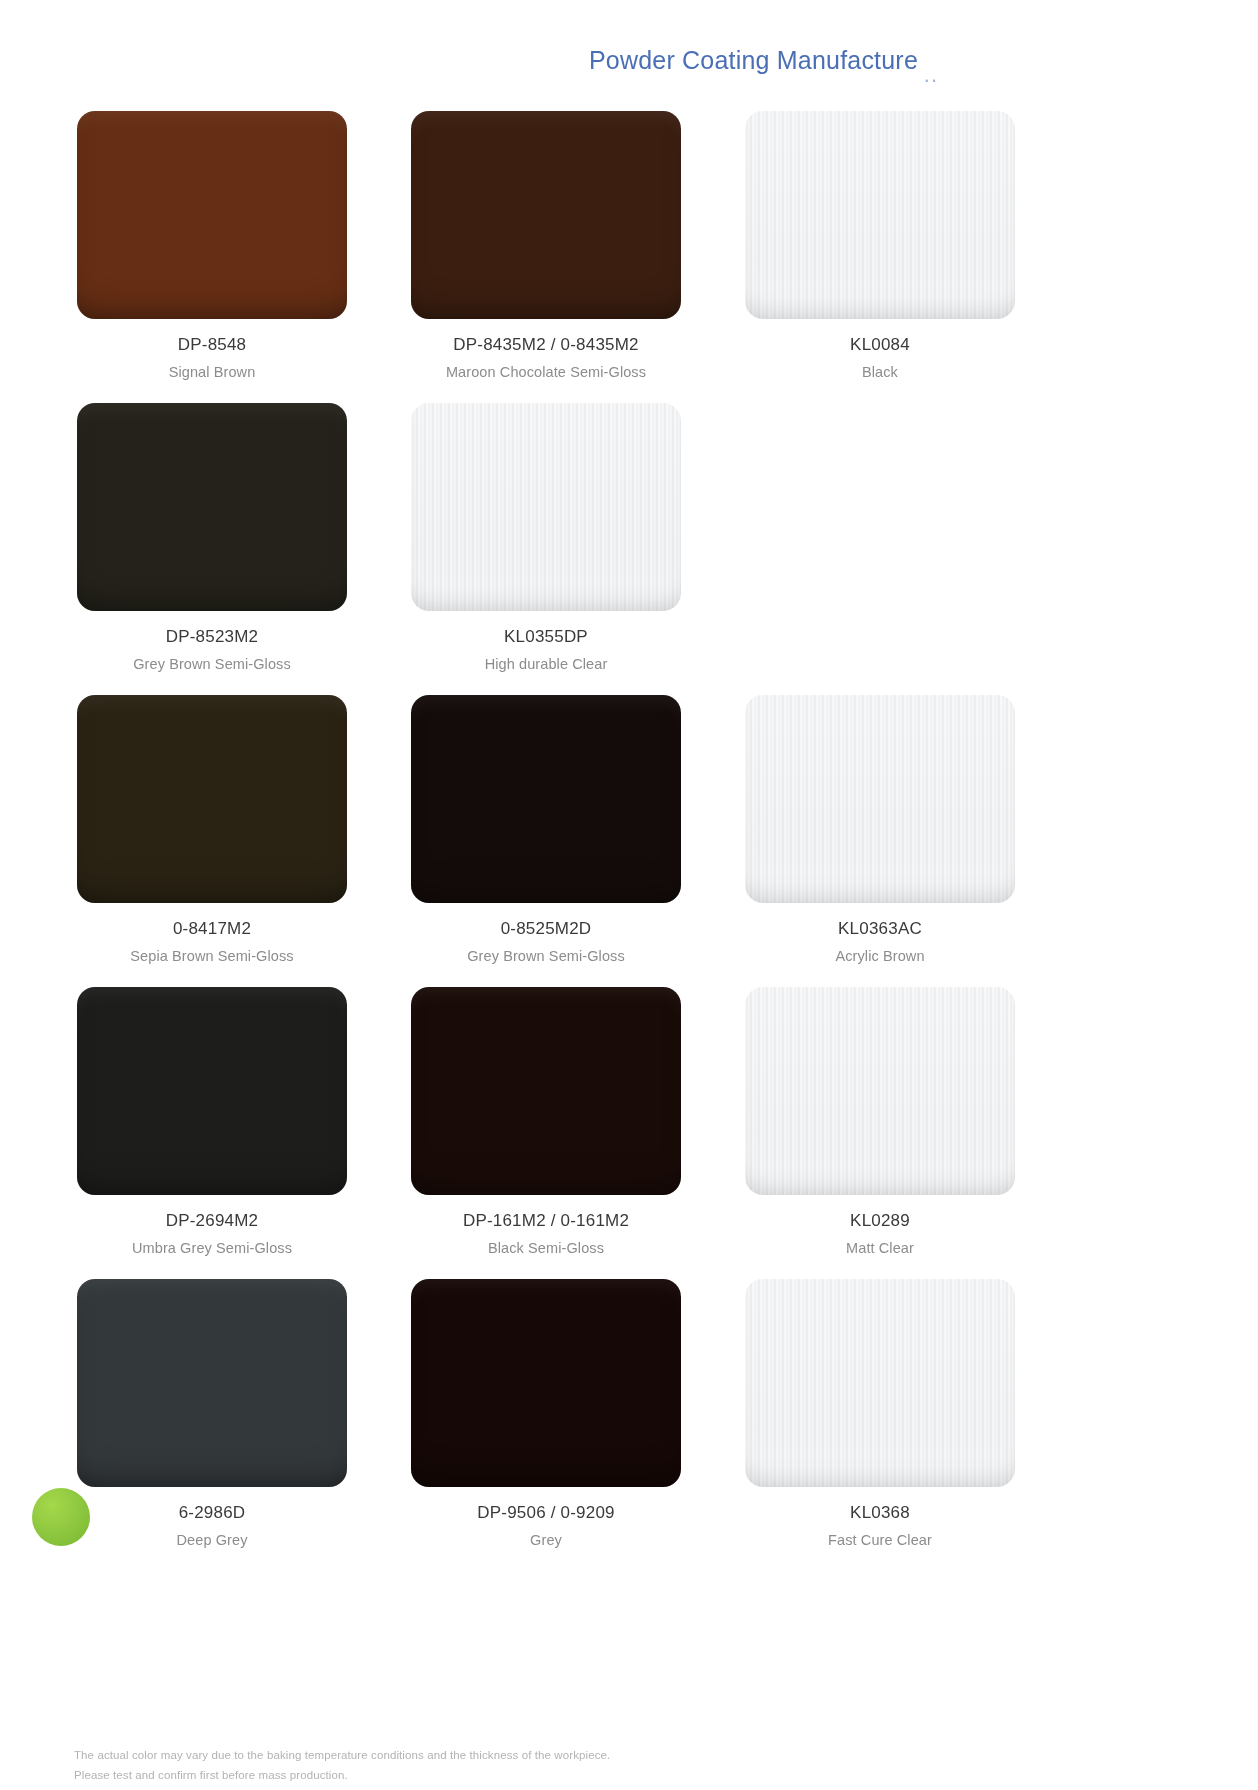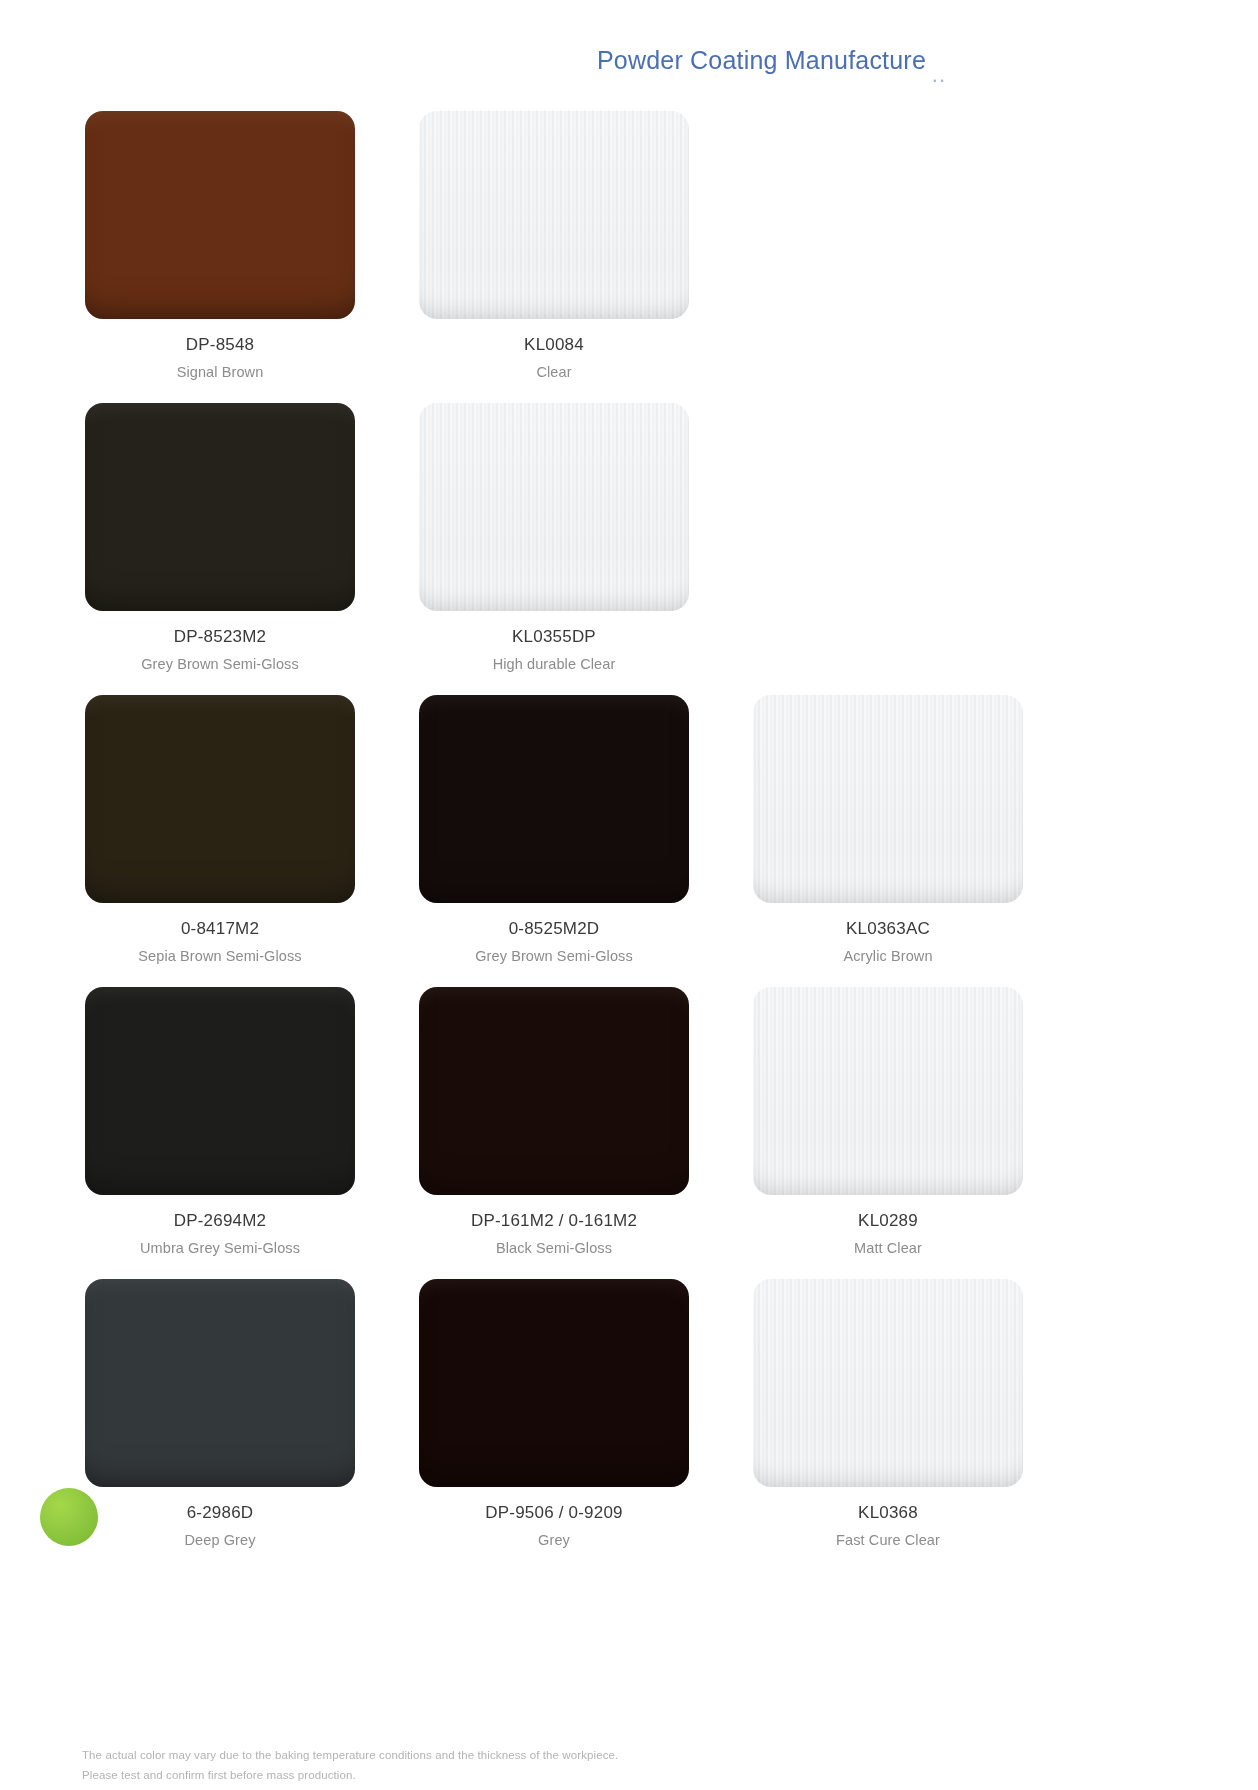--- a/index.html
+++ b/index.html
@@ -18,7 +18,6 @@
     height: 1790px;
     background: #ffffff;
     overflow: hidden;
-    margin-left: 8px;
   }
 
   

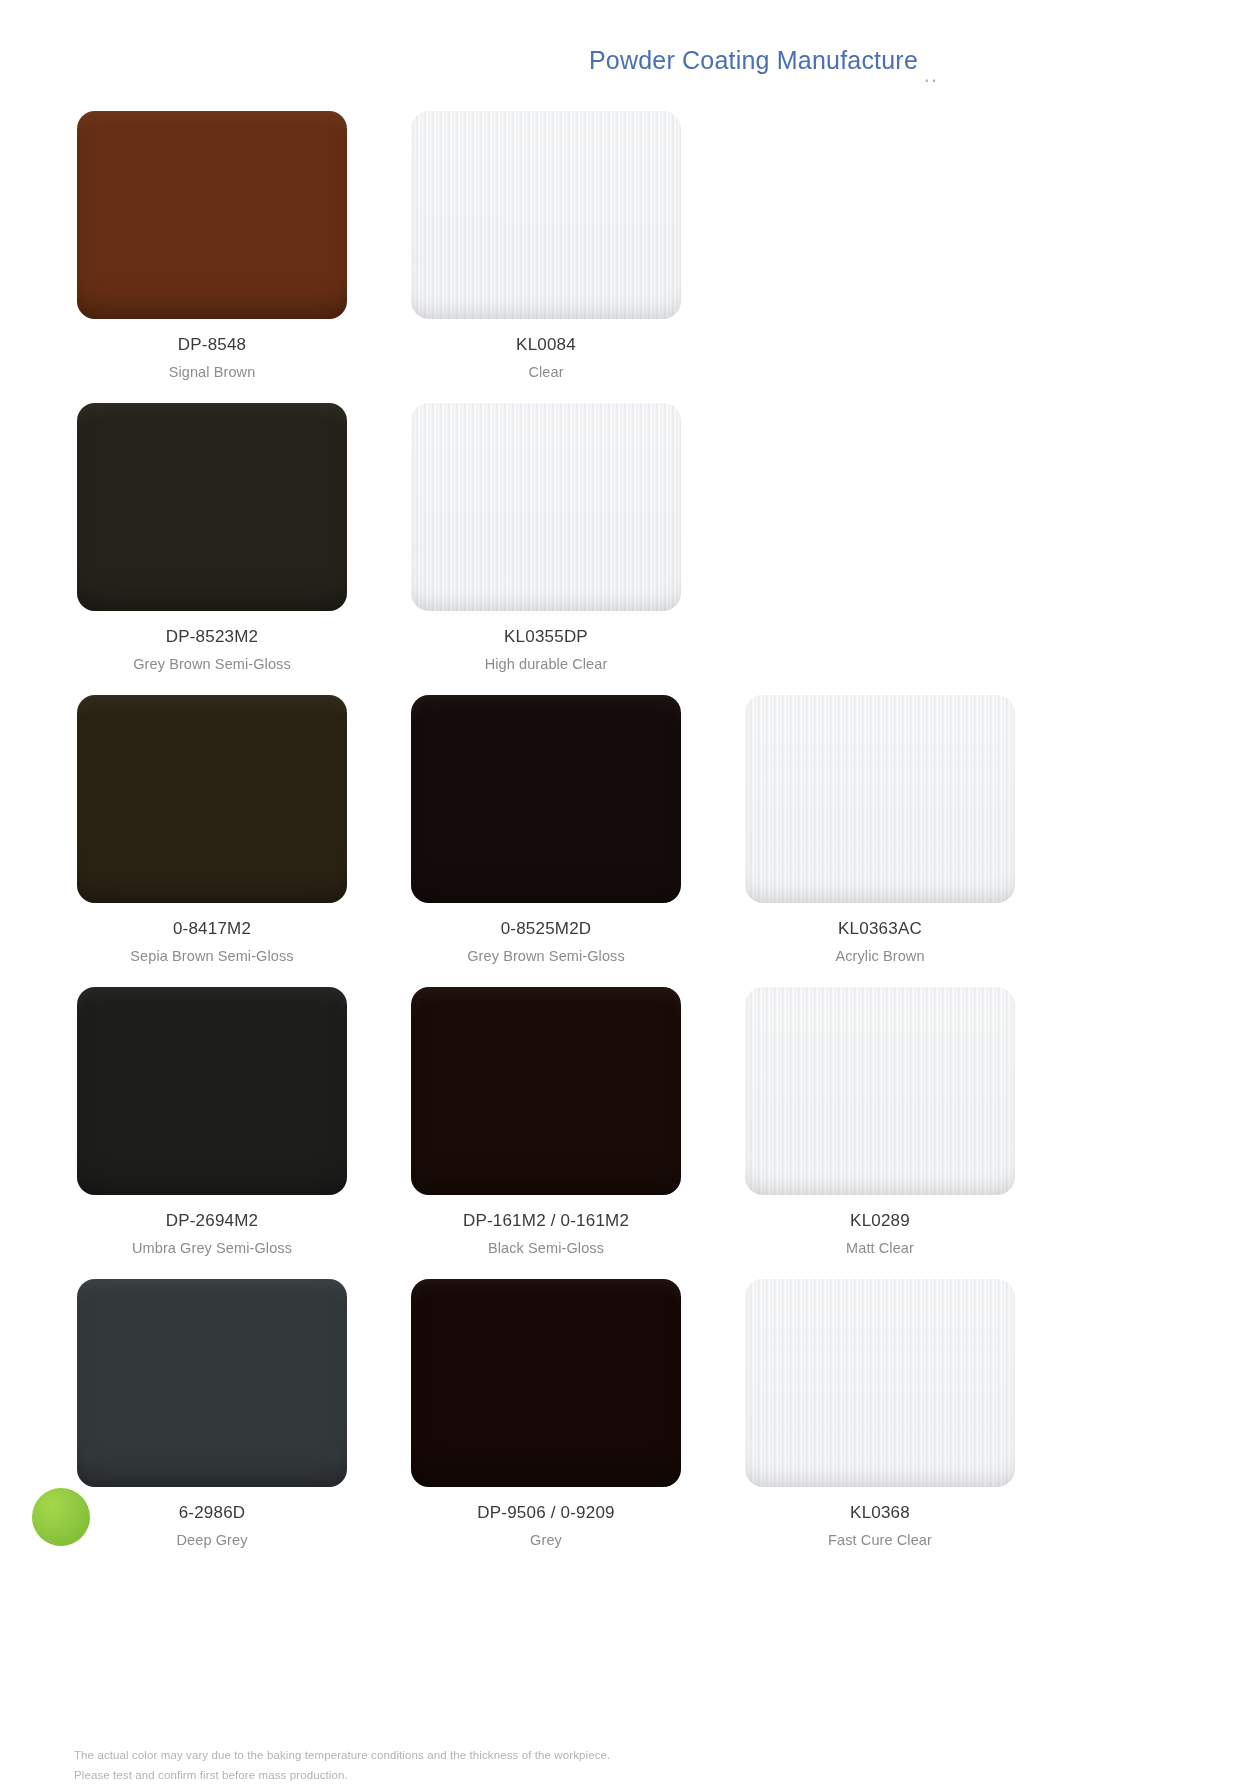--- a/index.html
+++ b/index.html
@@ -173,6 +173,11 @@
           <div class="name">Signal Brown</div>
         </div>
         <div class="cell">
+          <div class="chip solid" style="background-color: rgb(59, 30, 16);"></div>
+          <div class="code">DP-8435M2 / 0-8435M2</div>
+          <div class="name">Maroon Chocolate Semi-Gloss</div>
+        </div>
+        <div class="cell">
           <div class="chip metallic"></div>
           <div class="code">KL0084</div>
           <div class="name">Clear</div>

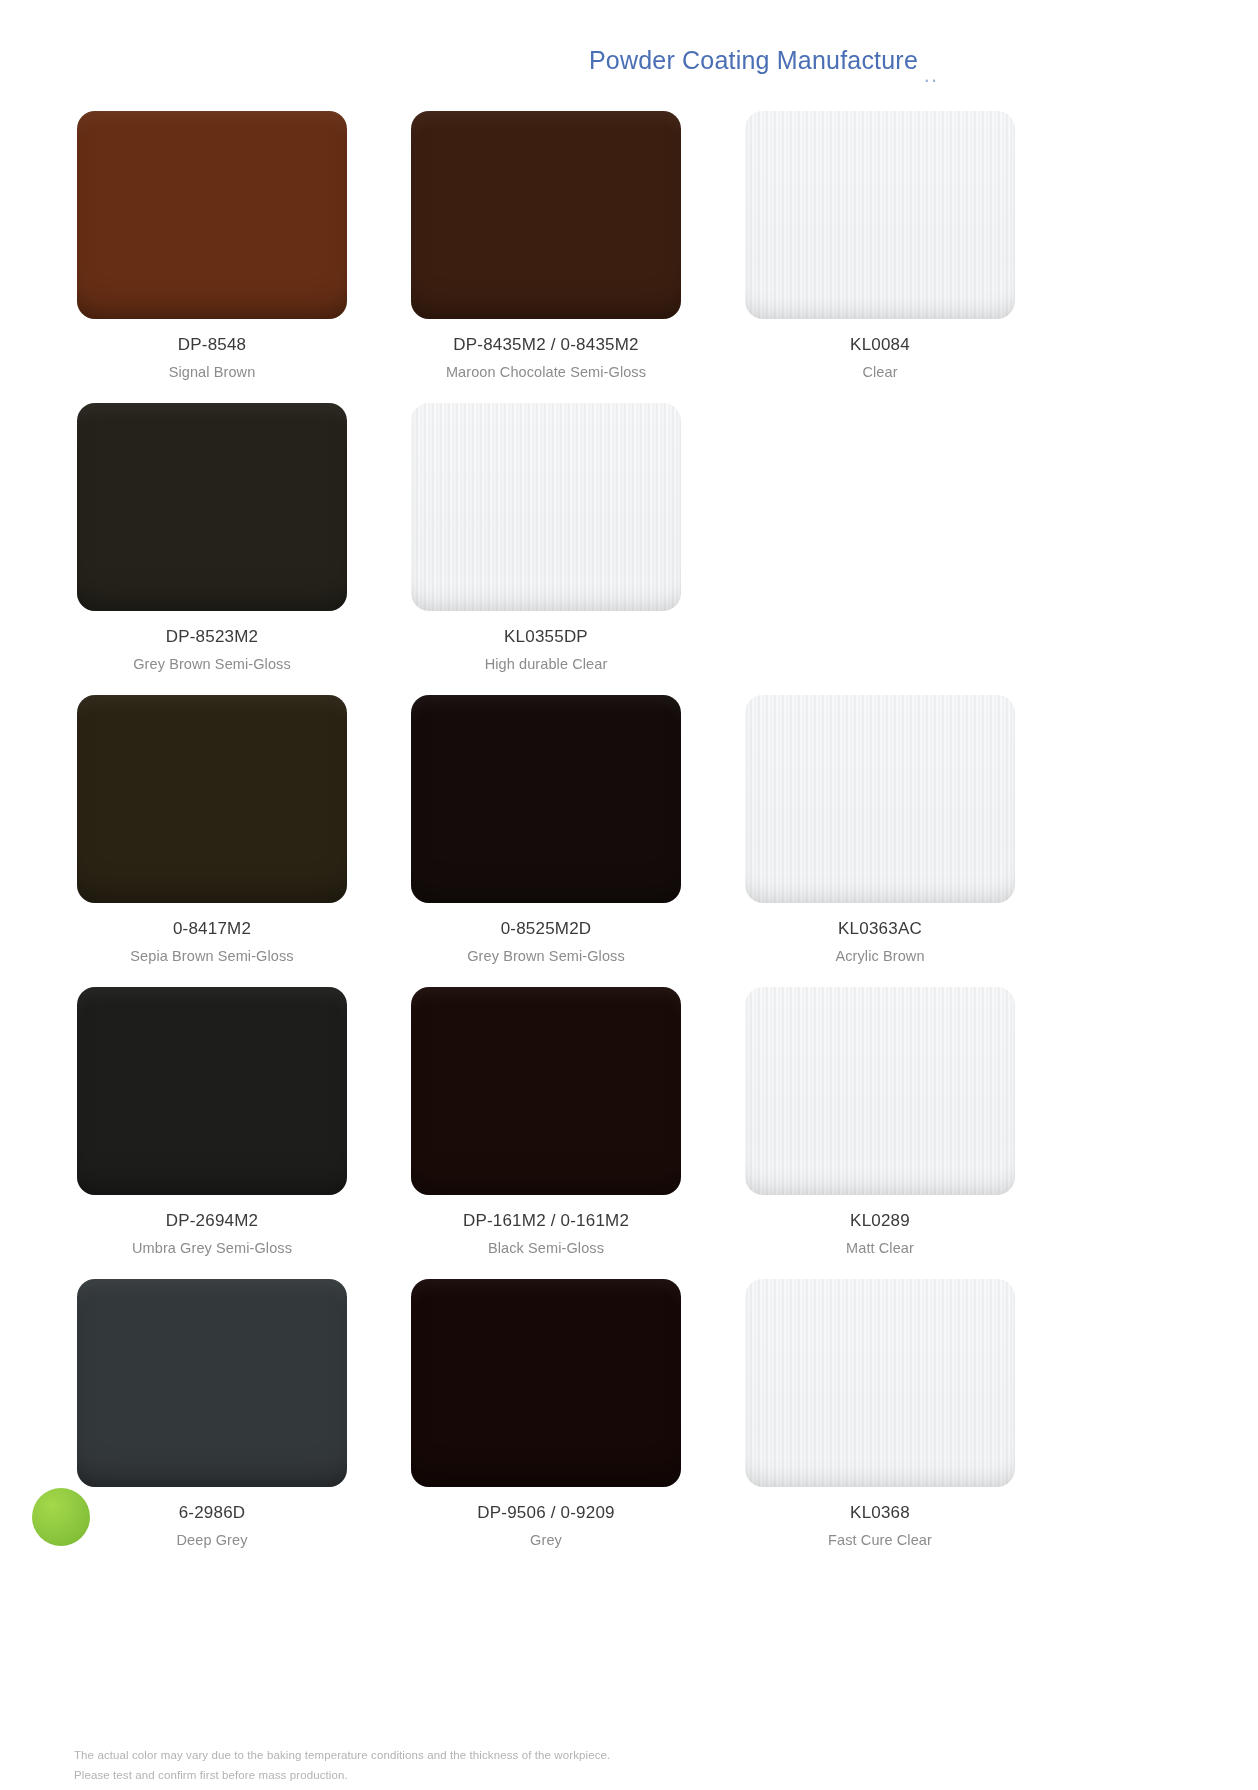--- a/index.html
+++ b/index.html
@@ -180,7 +180,7 @@
         <div class="cell">
           <div class="chip metallic"></div>
           <div class="code">KL0084</div>
-          <div class="name">Clear</div>
+          <div class="name">Black</div>
         </div>
       </div>
       <div class="row">

